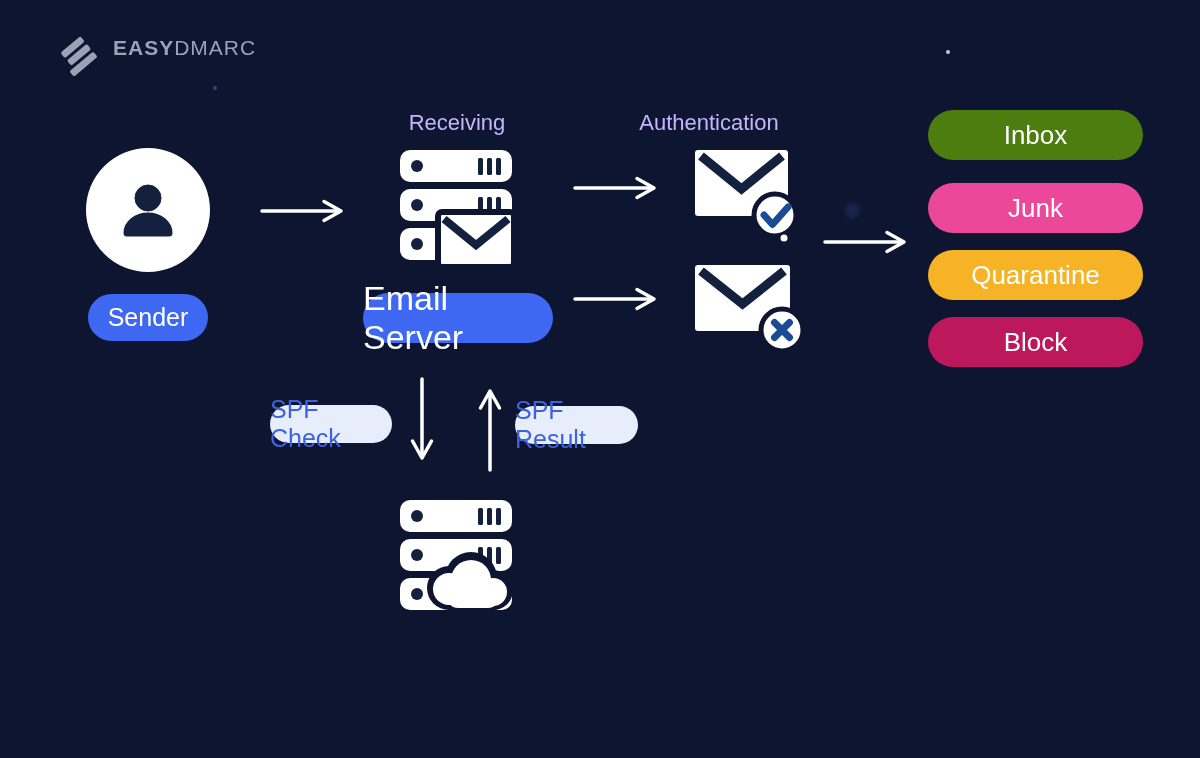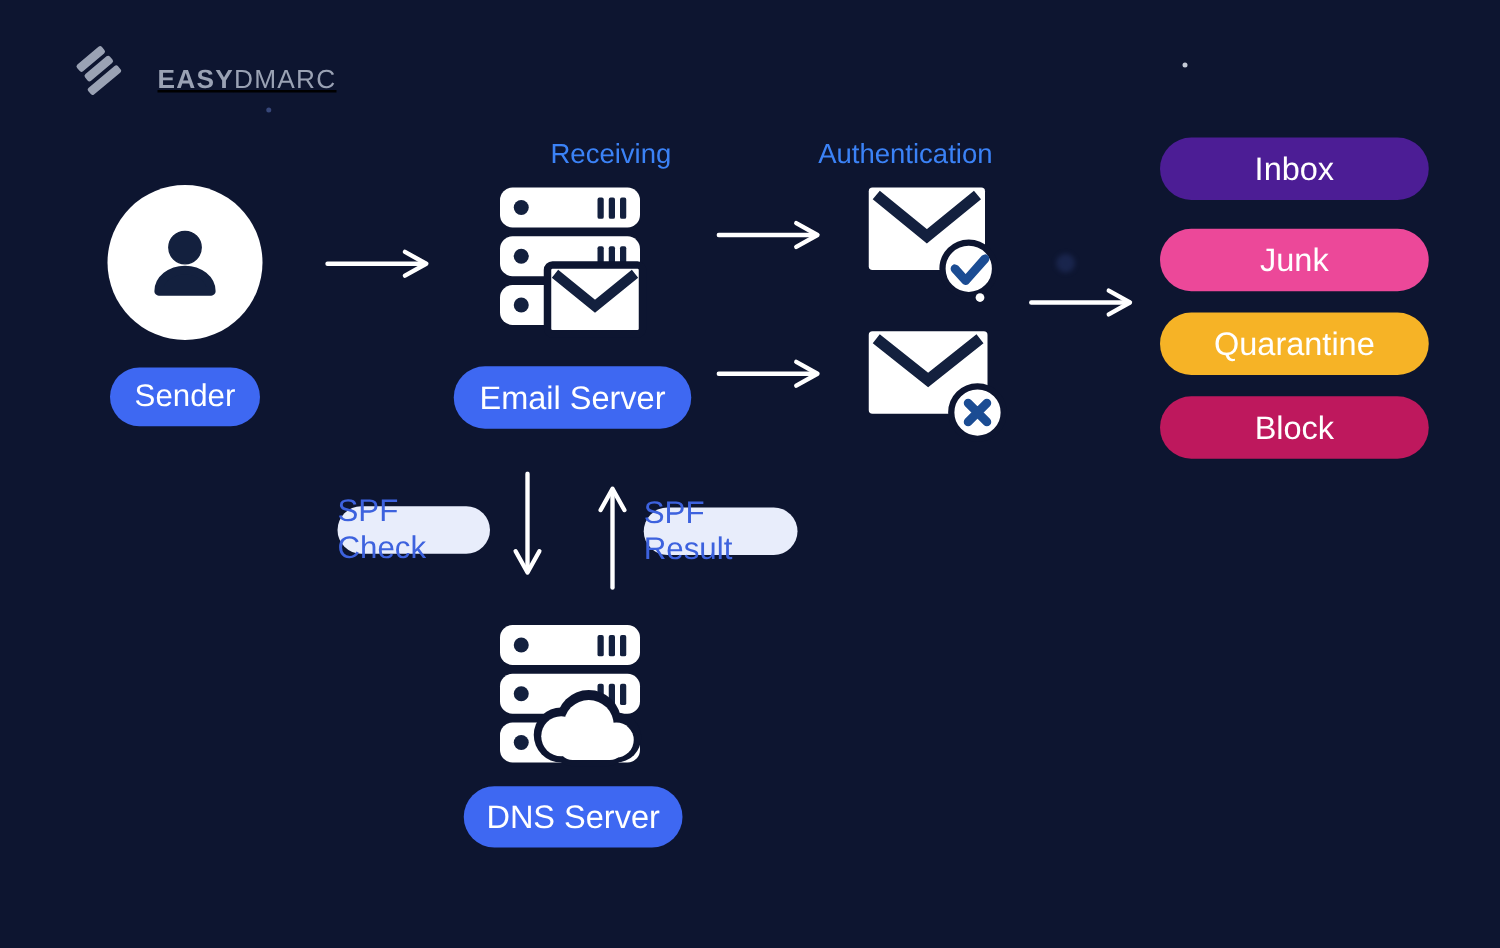--- a/index.html
+++ b/index.html
@@ -15,7 +15,7 @@
   .stage{position:relative;width:1200px;height:758px;background:var(--bg);overflow:hidden;}
 
   
-  .logo{position:absolute;left:58px;top:36px;display:flex;align-items:flex-end;gap:24px;text-decoration:underline;}
+  .logo{position:absolute;left:58px;top:36px;display:flex;align-items:flex-start;gap:11px;}
   .logo svg{display:block;}
   .logo-text{font-size:21px;letter-spacing:1px;color:var(--logo-gray);white-space:nowrap;}
   .logo-text .b{font-weight:800;}

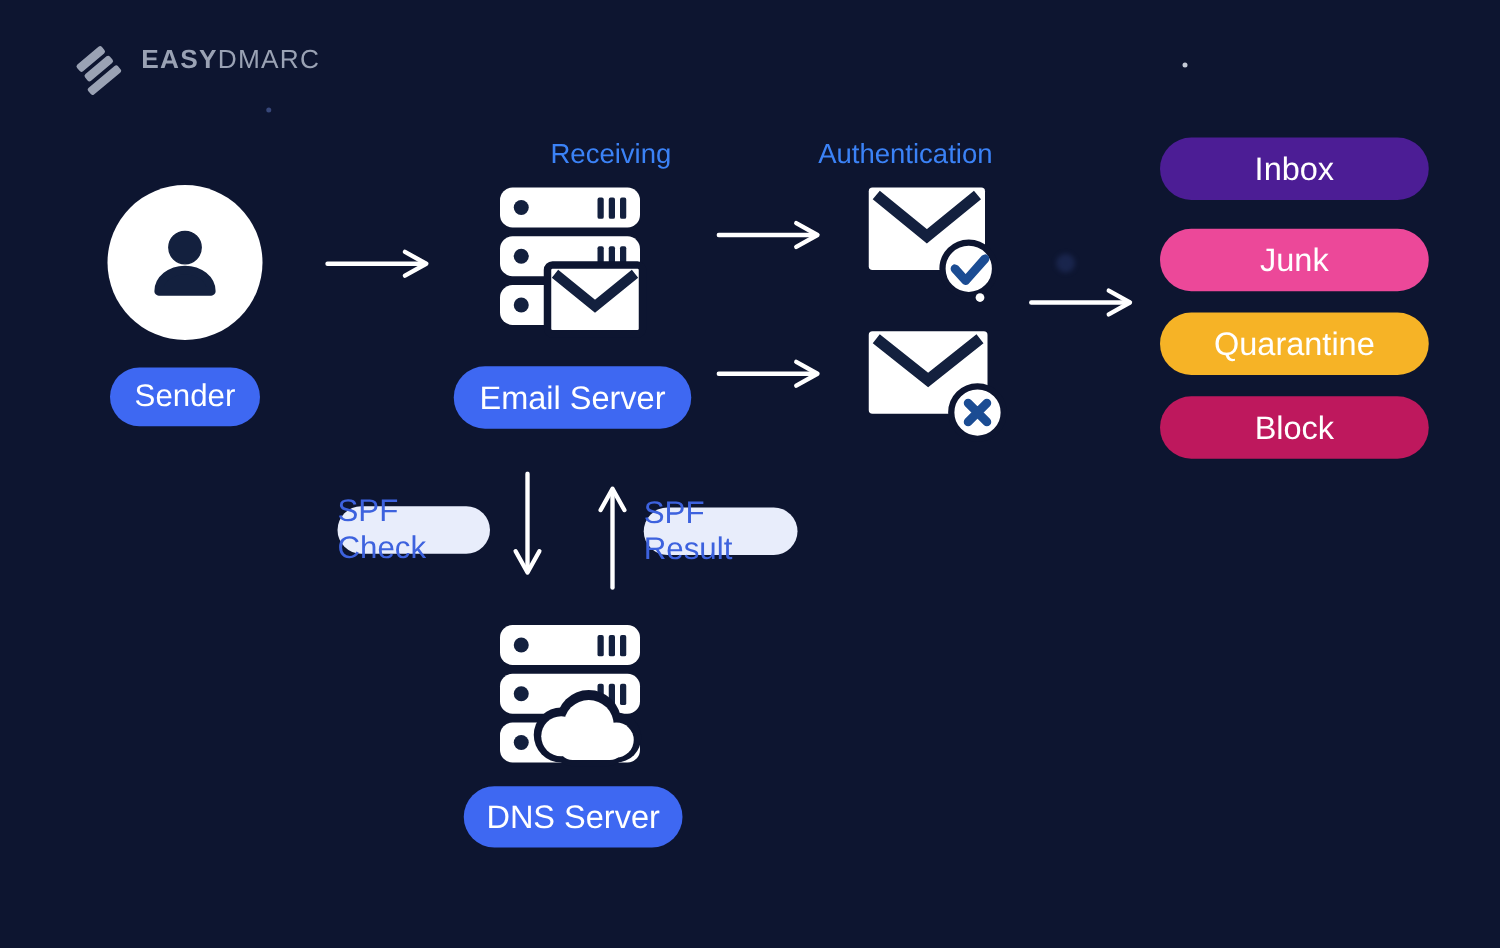--- a/index.html
+++ b/index.html
@@ -25,7 +25,7 @@
   .pill{position:absolute;display:flex;align-items:center;justify-content:center;
         background:var(--accent);color:#fff;border-radius:26px;font-size:26px;font-weight:500;}
 
-  .caption{position:absolute;color:#3b82f6;font-size:22px;font-weight:400;text-align:right;}
+  .caption{position:absolute;color:#c4b5fd;font-size:22px;font-weight:400;text-align:center;}
 
   
   .avatar{position:absolute;left:86px;top:148px;width:124px;height:124px;border-radius:50%;

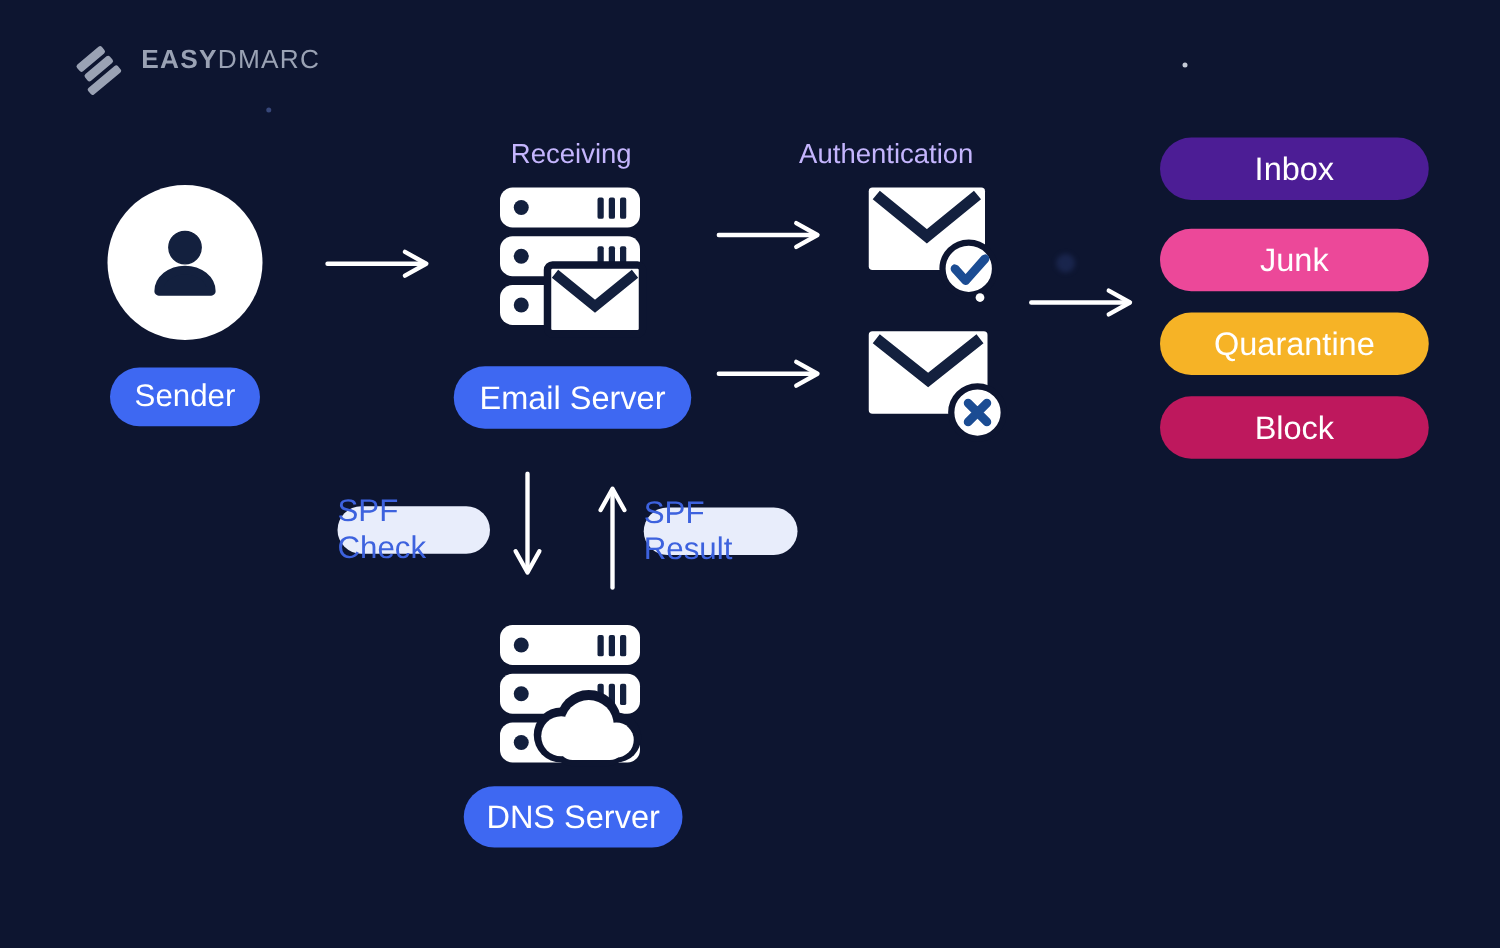--- a/index.html
+++ b/index.html
@@ -143,7 +143,7 @@
     </svg>
   </div>
 
-  <div class="outcome" style="top: 110px; background-color: #4c1d95;">
+  <div class="outcome" style="top: 110px; background-color: #4d7c0f;">
     <span>Inbox</span>
   </div>
   <div class="outcome" style="top: 183px; background-color: #ec4899;">

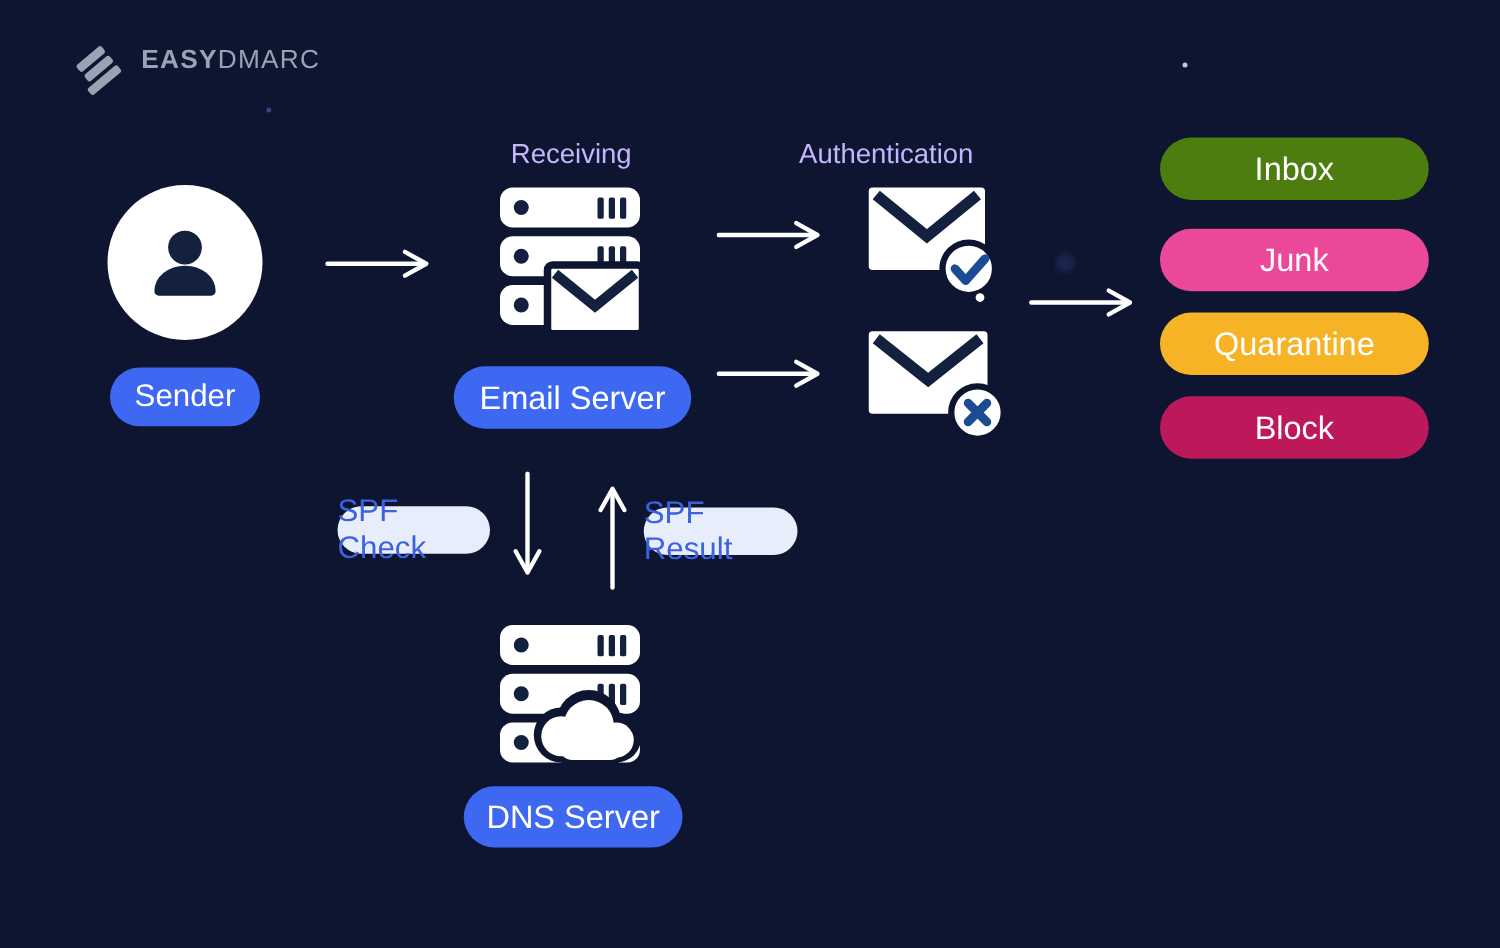--- a/index.html
+++ b/index.html
@@ -23,7 +23,7 @@
 
   
   .pill{position:absolute;display:flex;align-items:center;justify-content:center;
-        background:var(--accent);color:#fff;border-radius:26px;font-size:26px;font-weight:500;}
+        background:var(--accent);color:#fff;border-radius:26px;font-size:34px;font-weight:500;}
 
   .caption{position:absolute;color:#c4b5fd;font-size:22px;font-weight:400;text-align:center;}
 

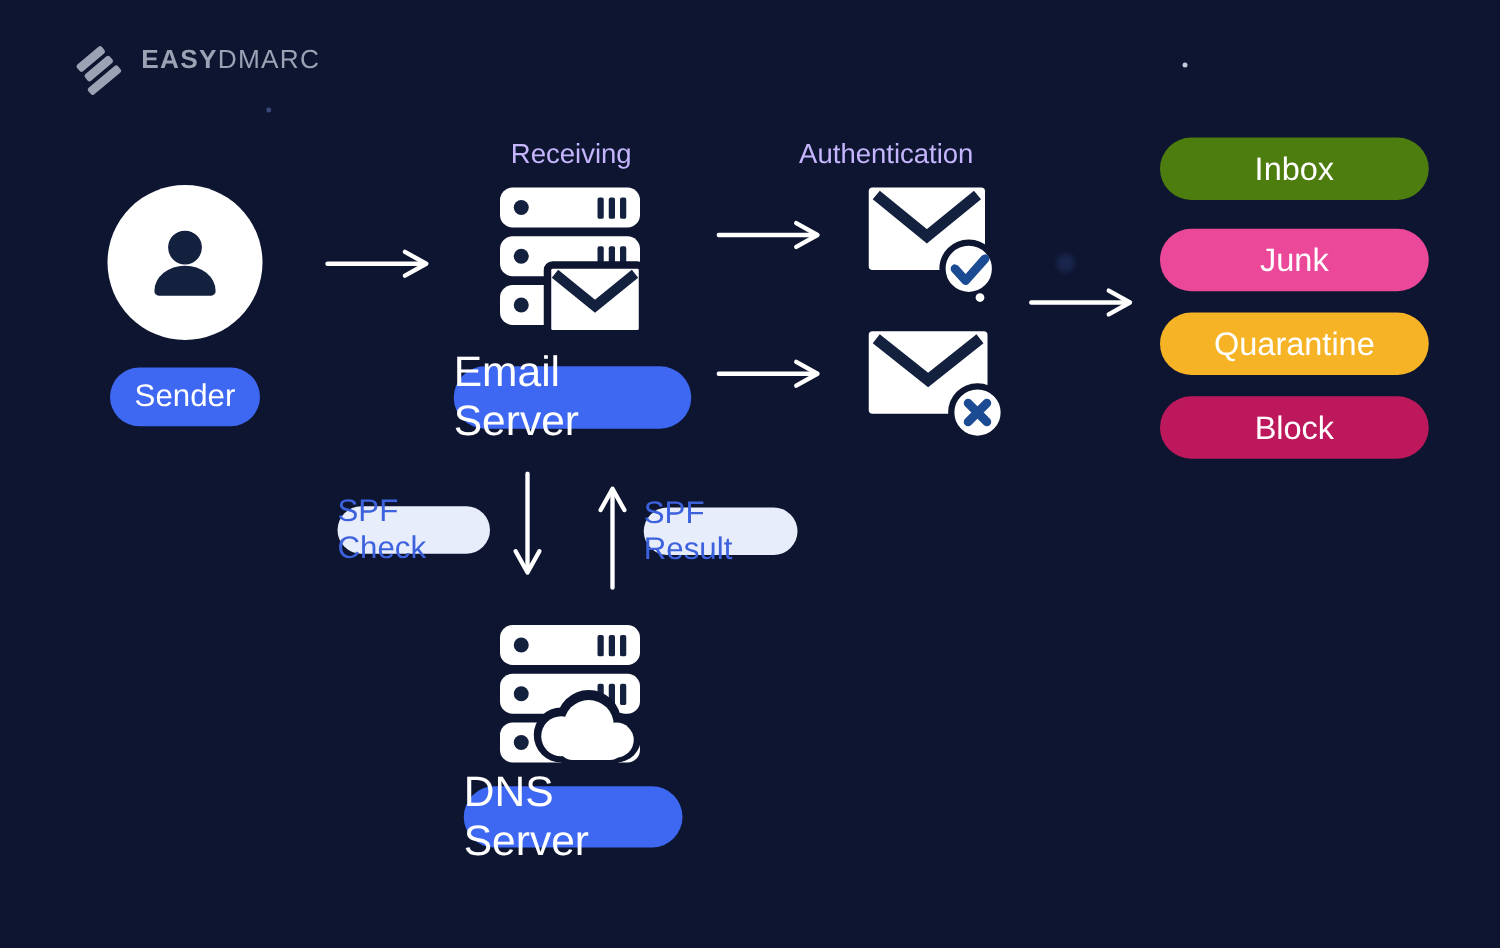--- a/index.html
+++ b/index.html
@@ -201,9 +201,6 @@
     </svg>
   </div>
 
-  <div class="pill" style="left: 371px; top: 629px; width: 175px; height: 49px; background-color: rgb(62, 104, 242);">
-    <span>DNS Server</span>
-  </div>
 
   <div class="icon-abs" style="left:260px;top:198px;">
     <svg width="95" height="26" viewBox="0 0 95 26">

